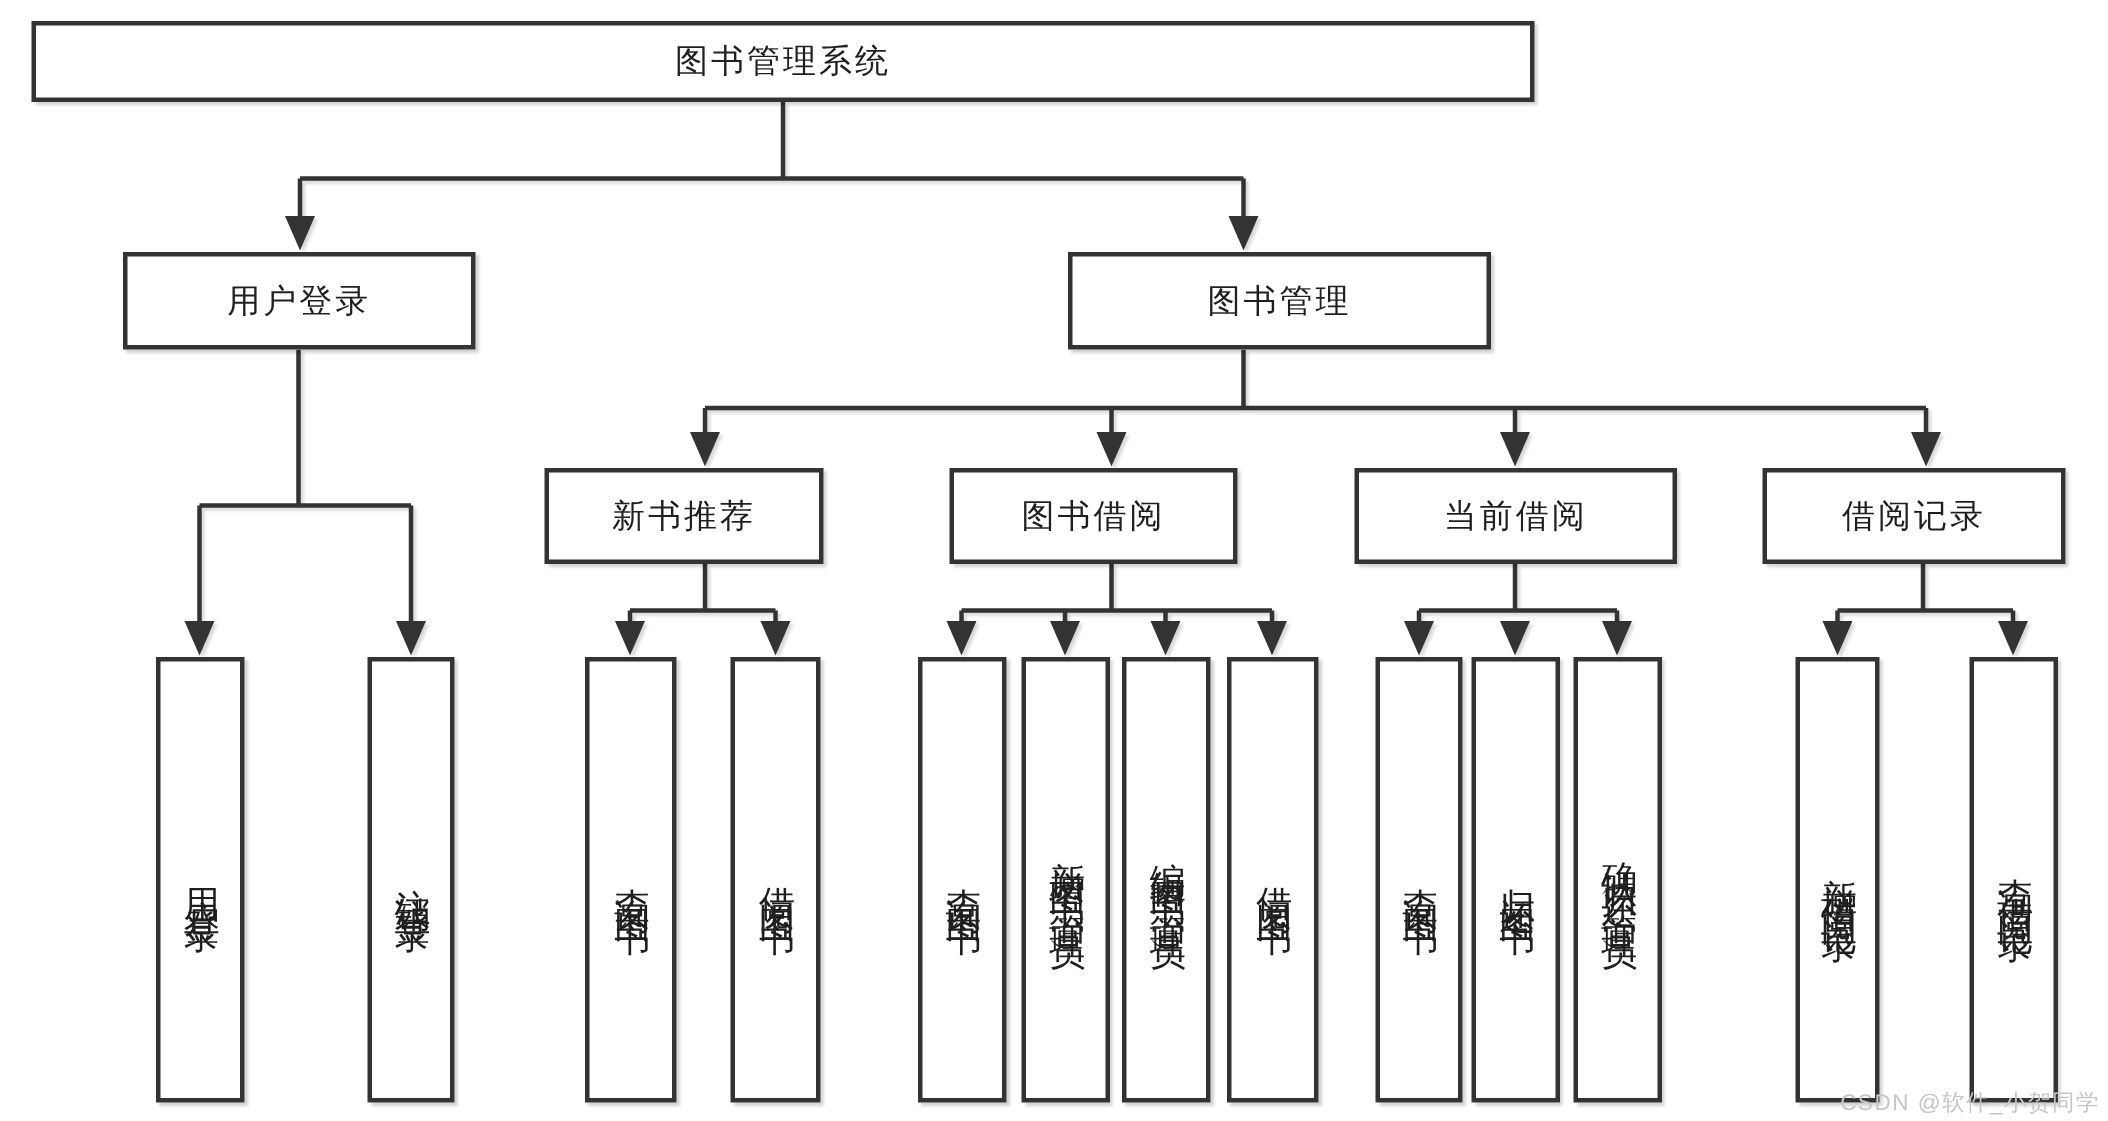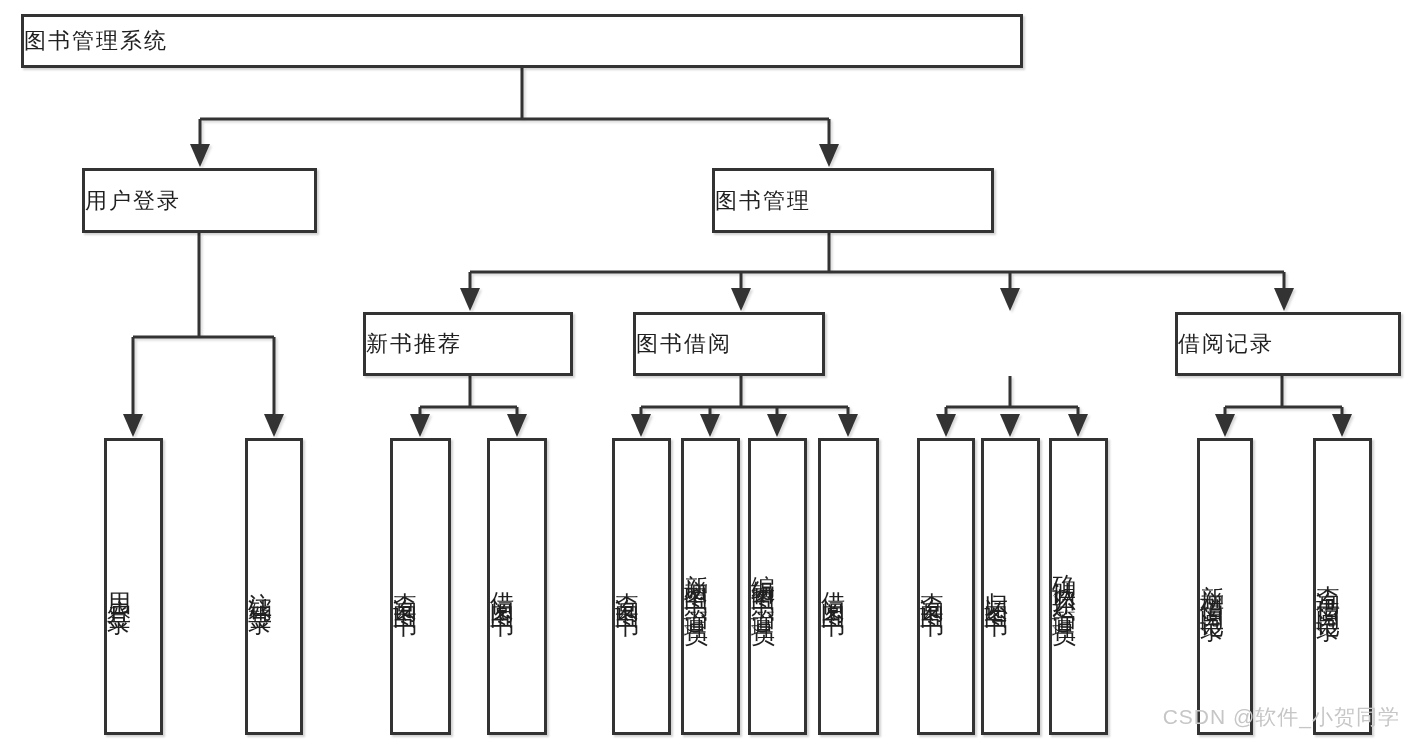--- a/index.html
+++ b/index.html
@@ -13,7 +13,7 @@
   .node{
     position:absolute;box-sizing:border-box;z-index:2;
     background:var(--bg,#fff);border:3px solid var(--line,#333);
-    display:flex;align-items:center;justify-content:flex-start;
+    display:flex;align-items:center;justify-content:center;
     box-shadow:2px 2px 2px rgba(0,0,0,0.18);
     color:var(--text,#1f1f1f);
   }

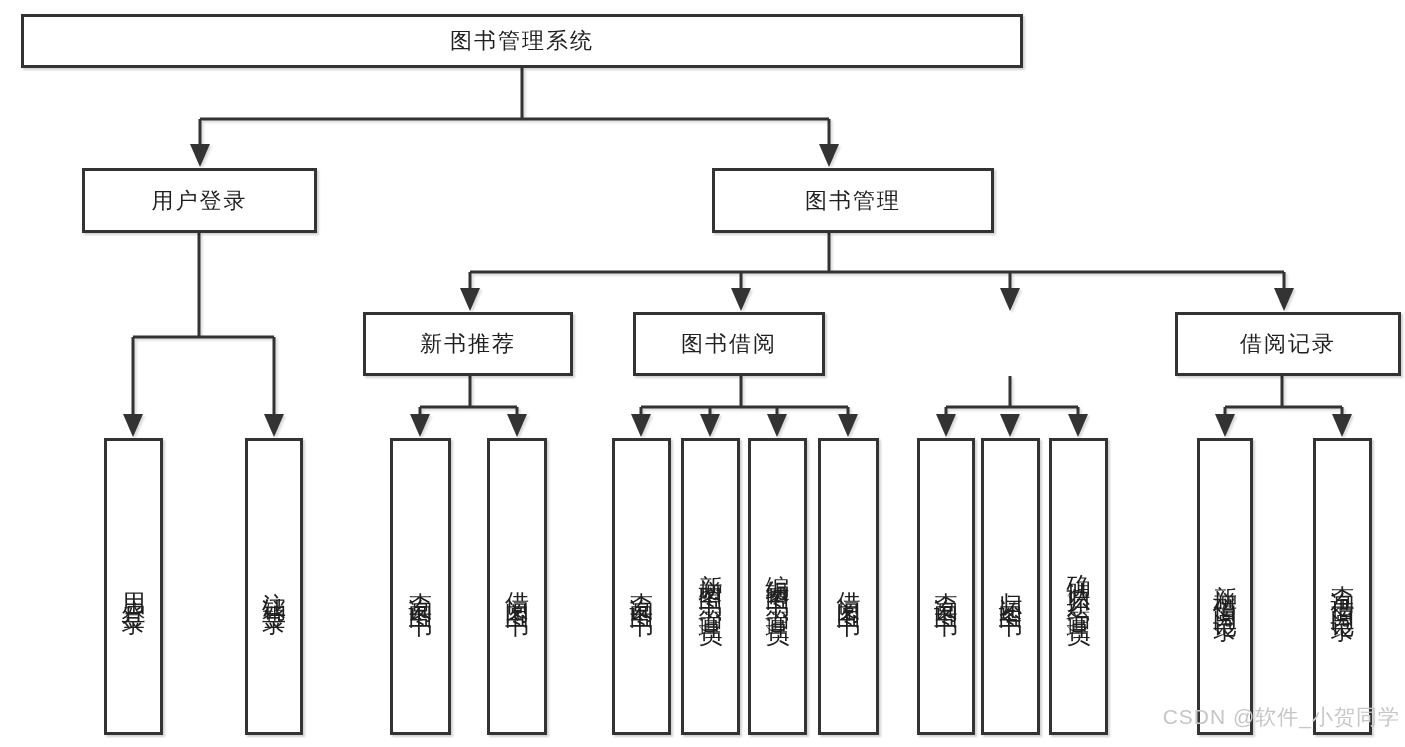--- a/index.html
+++ b/index.html
@@ -76,7 +76,7 @@
     <span>图书管理</span>
   </div>
 
-  <div class="node h" style="left:363px;top:312px;width:210px;height:64px">
+  <div class="node h" style="left:363px;top:312px;width:186px;height:64px">
     <span>新书推荐</span>
   </div>
   <div class="node h" style="left:633px;top:312px;width:192px;height:64px">

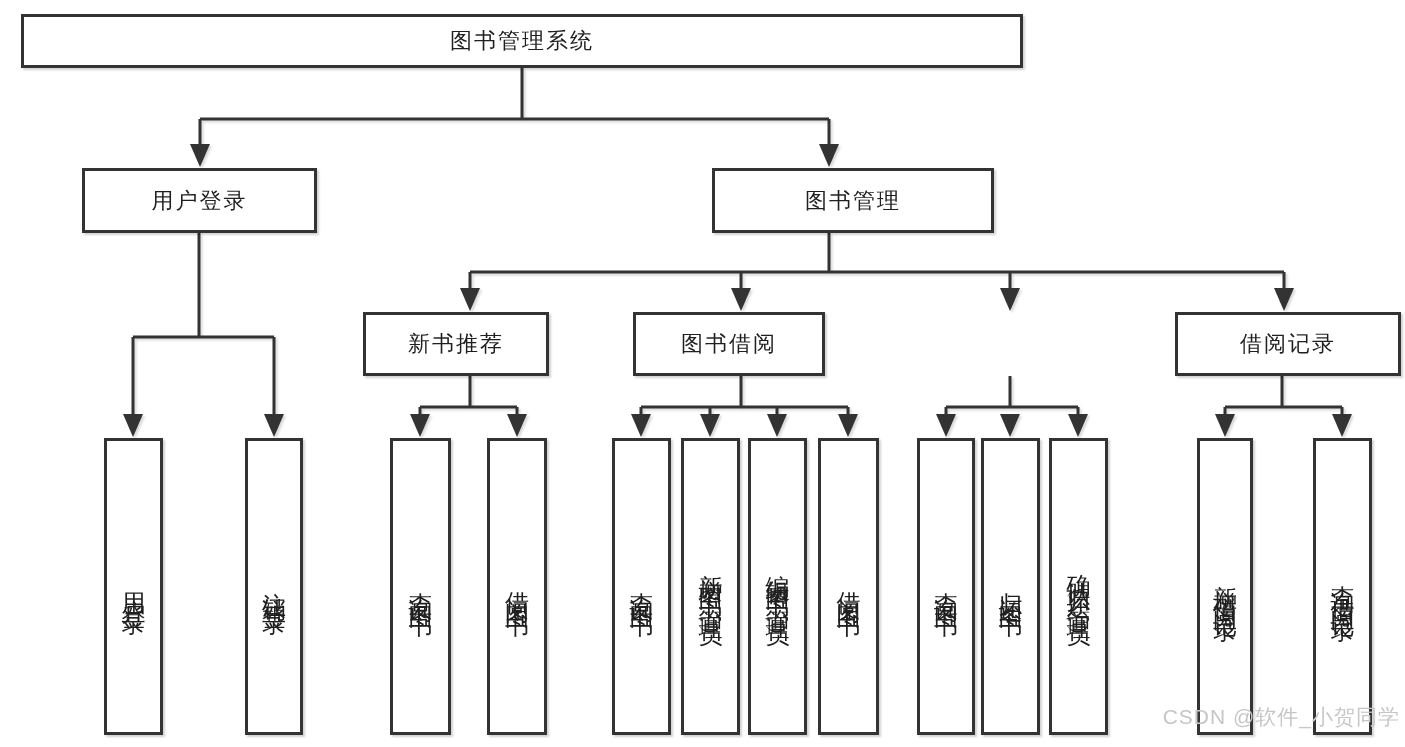--- a/index.html
+++ b/index.html
@@ -82,6 +82,9 @@
   <div class="node h" style="left:633px;top:312px;width:192px;height:64px">
     <span>图书借阅</span>
   </div>
+  <div class="node h" style="left:903px;top:312px;width:215px;height:64px">
+    <span>当前借阅</span>
+  </div>
   <div class="node h" style="left:1175px;top:312px;width:226px;height:64px">
     <span>借阅记录</span>
   </div>

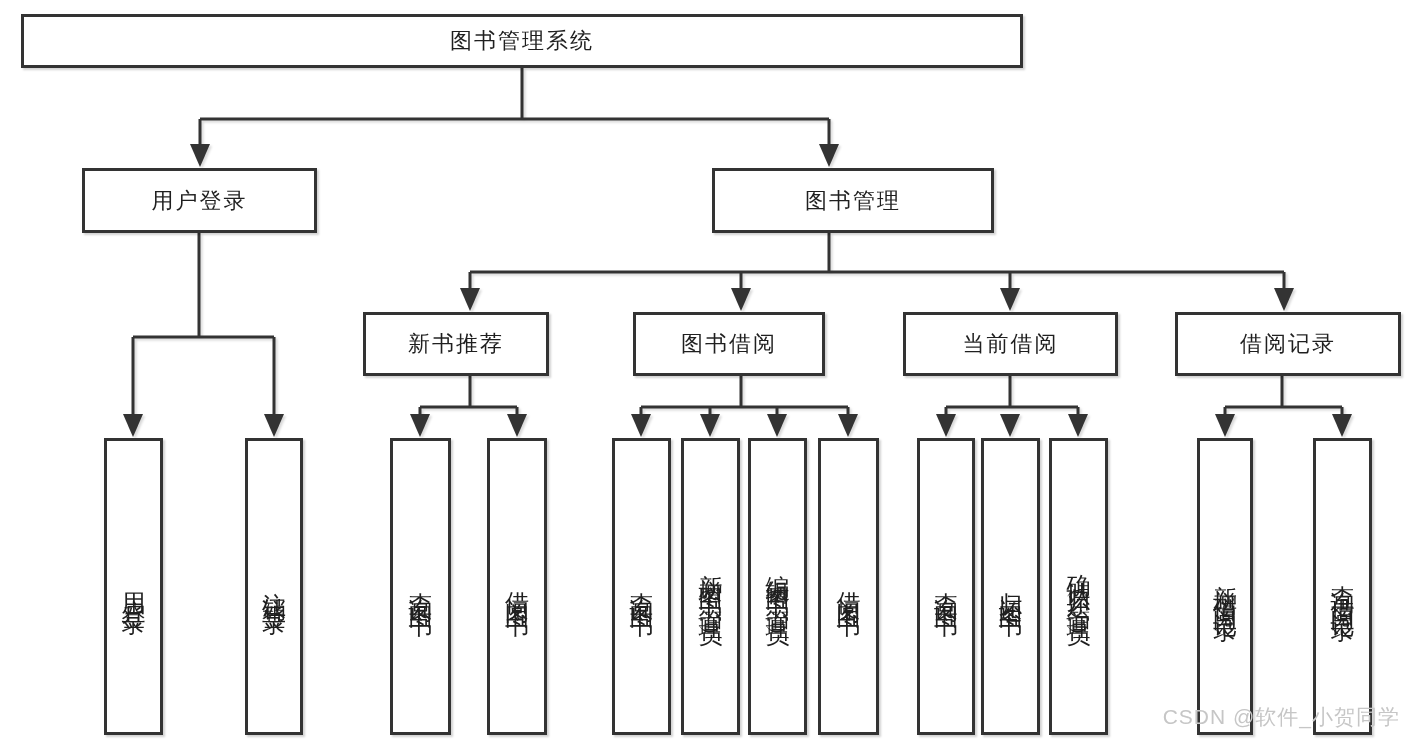--- a/index.html
+++ b/index.html
@@ -85,7 +85,7 @@
   <div class="node h" style="left:903px;top:312px;width:215px;height:64px">
     <span>当前借阅</span>
   </div>
-  <div class="node h" style="left:1175px;top:312px;width:226px;height:64px">
+  <div class="node h" style="left:1175px;top:312px;width:202px;height:64px">
     <span>借阅记录</span>
   </div>
 

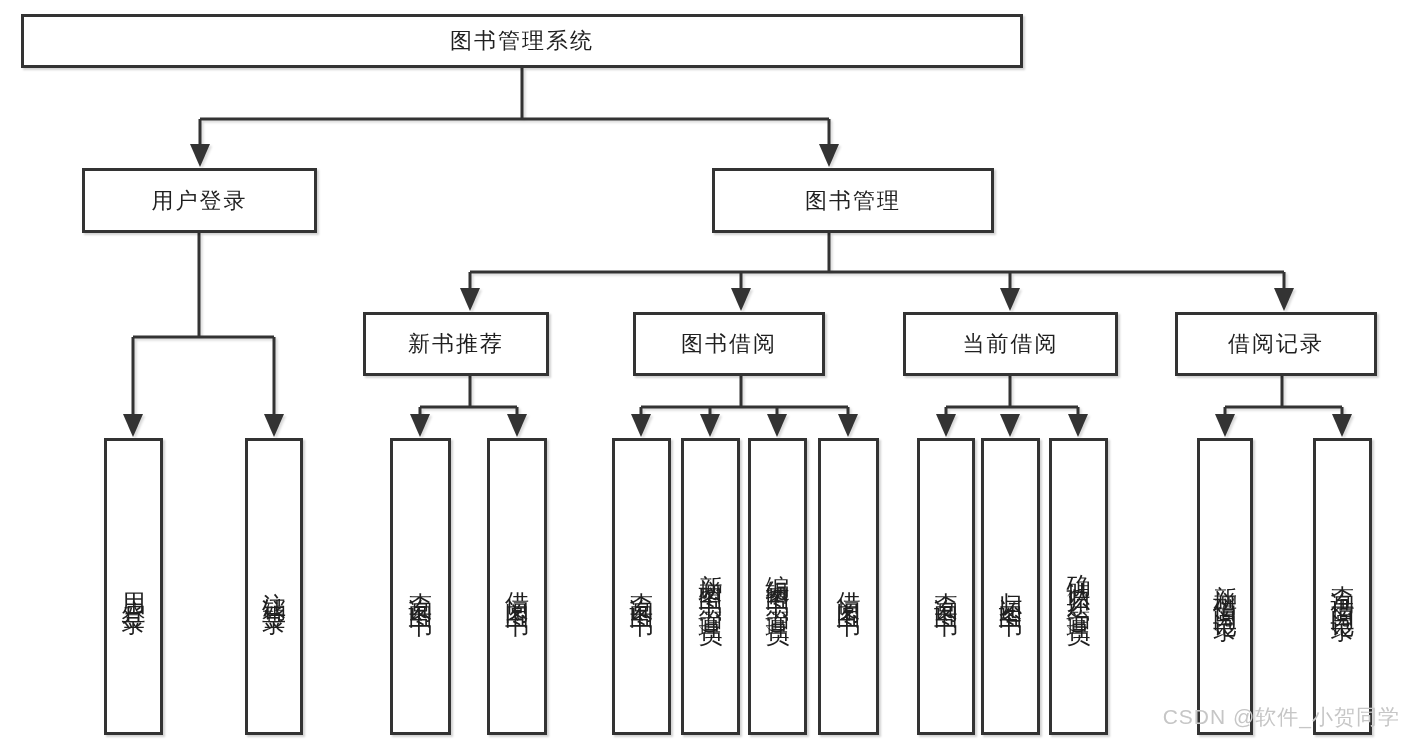--- a/index.html
+++ b/index.html
@@ -23,8 +23,8 @@
     font-size:24px;letter-spacing:7px;line-height:1;
   }
   #watermark{
-    position:absolute;right:5px;bottom:16px;z-index:3;
-    font-size:21px;color:var(--wm,#c6c6c6);letter-spacing:1px;white-space:nowrap;
+    position:absolute;right:5px;bottom:2px;z-index:3;
+    font-size:15px;color:var(--wm,#c6c6c6);letter-spacing:1px;white-space:nowrap;
   }
 </style>
 </head>

